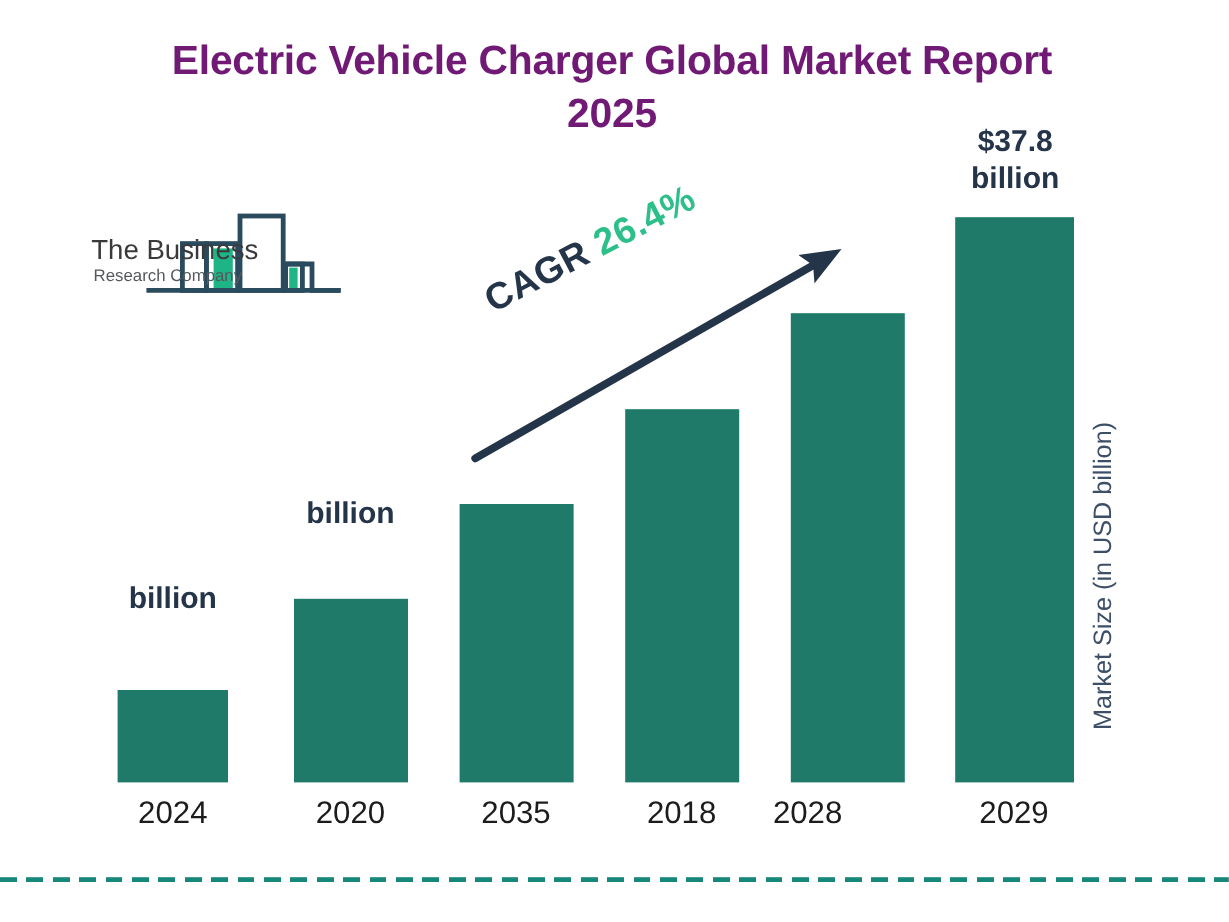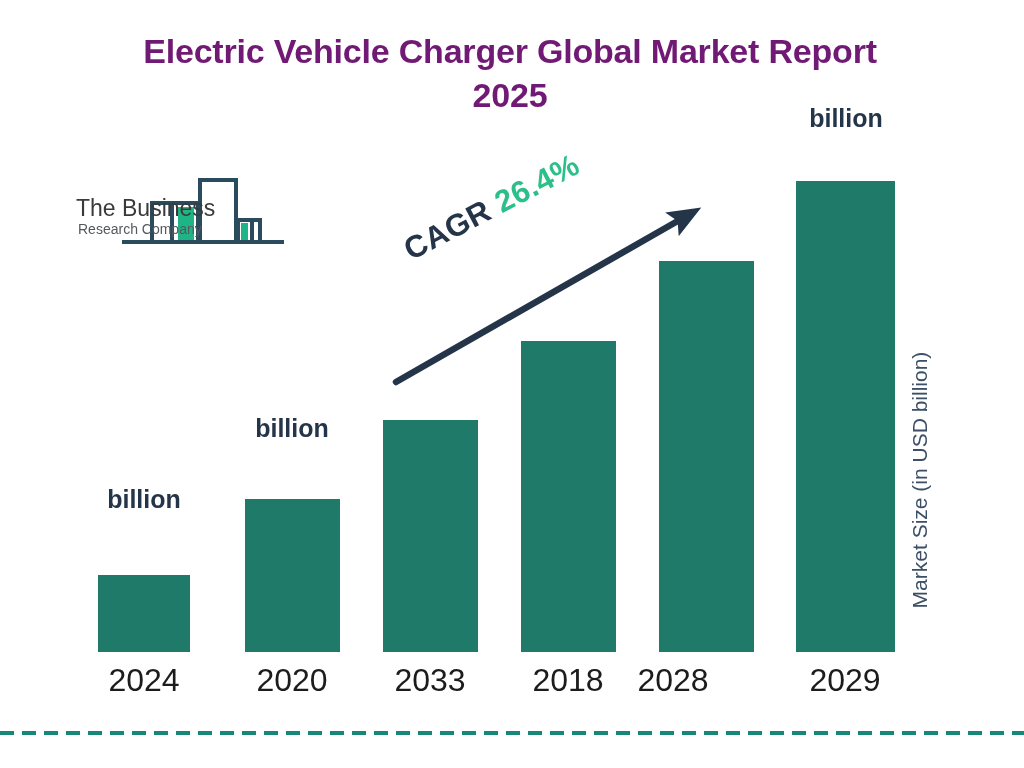--- a/index.html
+++ b/index.html
@@ -158,6 +158,7 @@
   </div>
 
   <div class="bar-label" style="left:776px; top:103px; width:140px;">
+    <div>$37.8</div>
     <div>billion</div>
   </div>
 

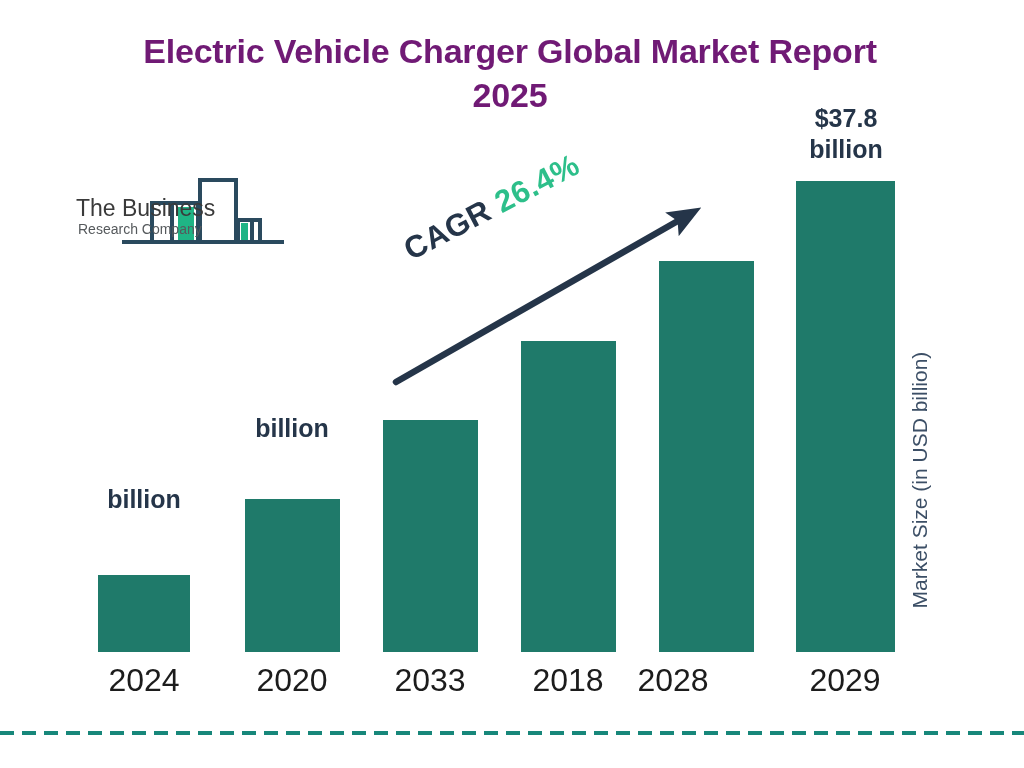--- a/index.html
+++ b/index.html
@@ -56,7 +56,7 @@
   .tick-label {
     position:absolute;
     text-align:center;
-    font-size:32px;
+    font-size:26px;
     color:#1c1c1c;
     font-weight:normal;
   }

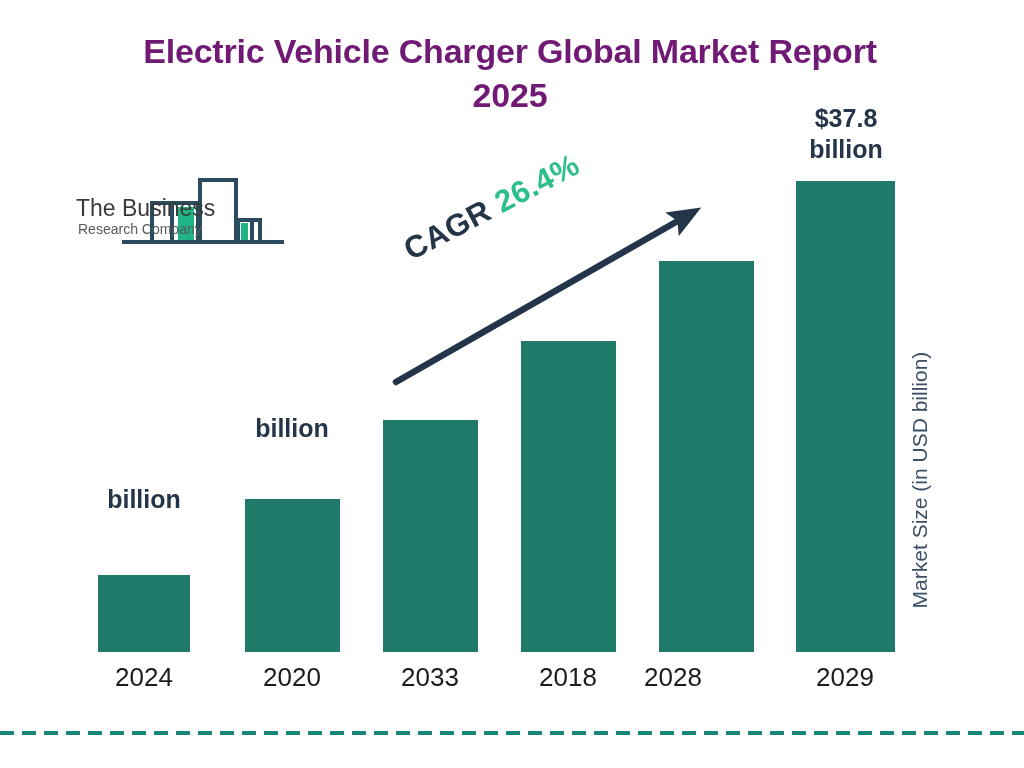--- a/index.html
+++ b/index.html
@@ -164,7 +164,7 @@
 
   <div class="tick-label" style="left:94px; top:662px; width:100px;">2024</div>
   <div class="tick-label" style="left:242px; top:662px; width:100px;">2020</div>
-  <div class="tick-label" style="left:380px; top:662px; width:100px;">2033</div>
+  <div class="tick-label" style="left:380px; top:662px; width:100px;">2035</div>
   <div class="tick-label" style="left:518px; top:662px; width:100px;">2018</div>
   <div class="tick-label" style="left:623px; top:662px; width:100px;">2028</div>
   <div class="tick-label" style="left:795px; top:662px; width:100px;">2029</div>

